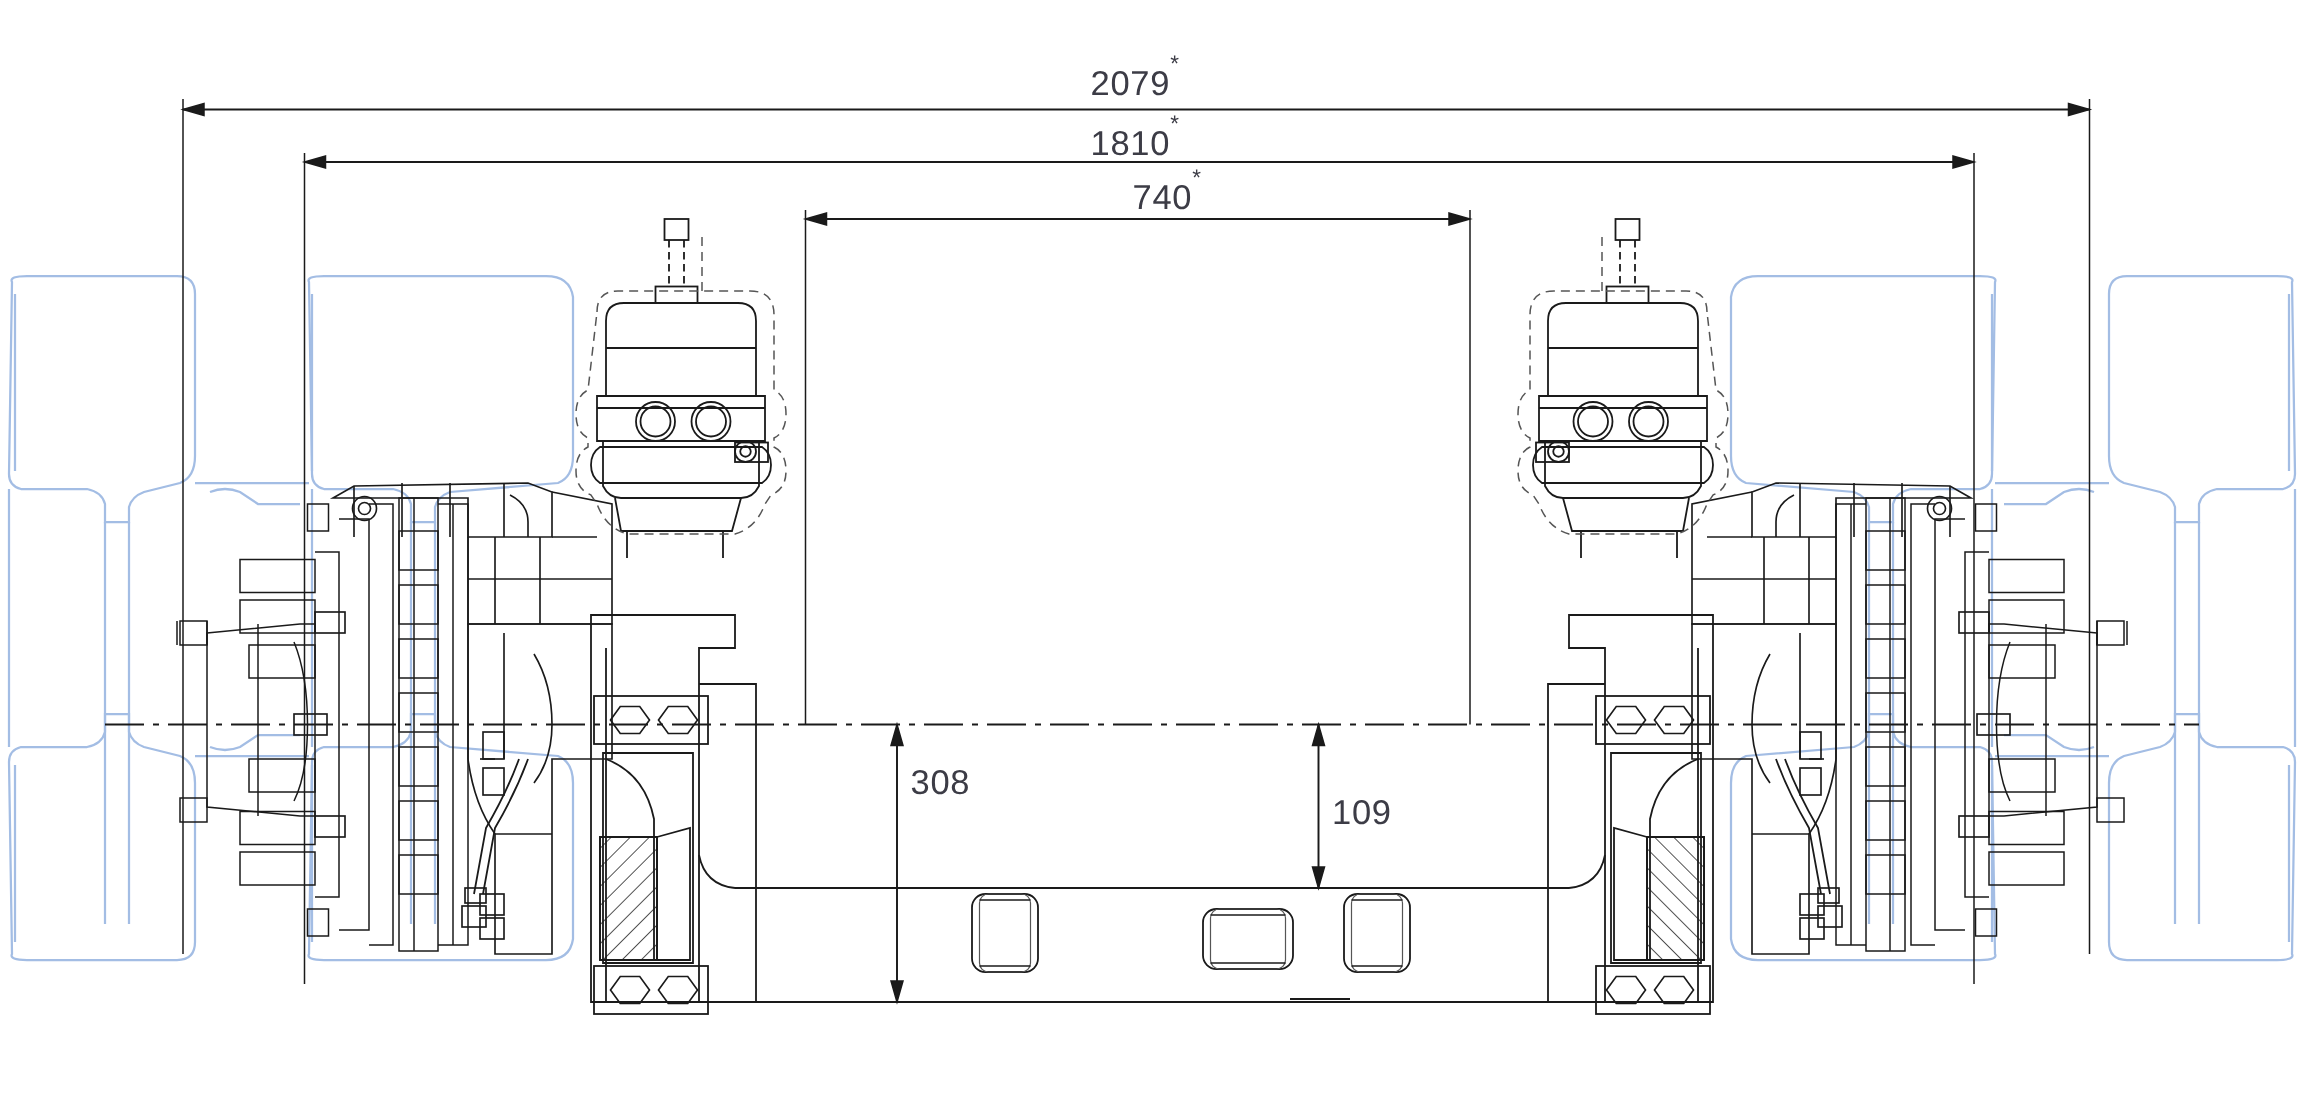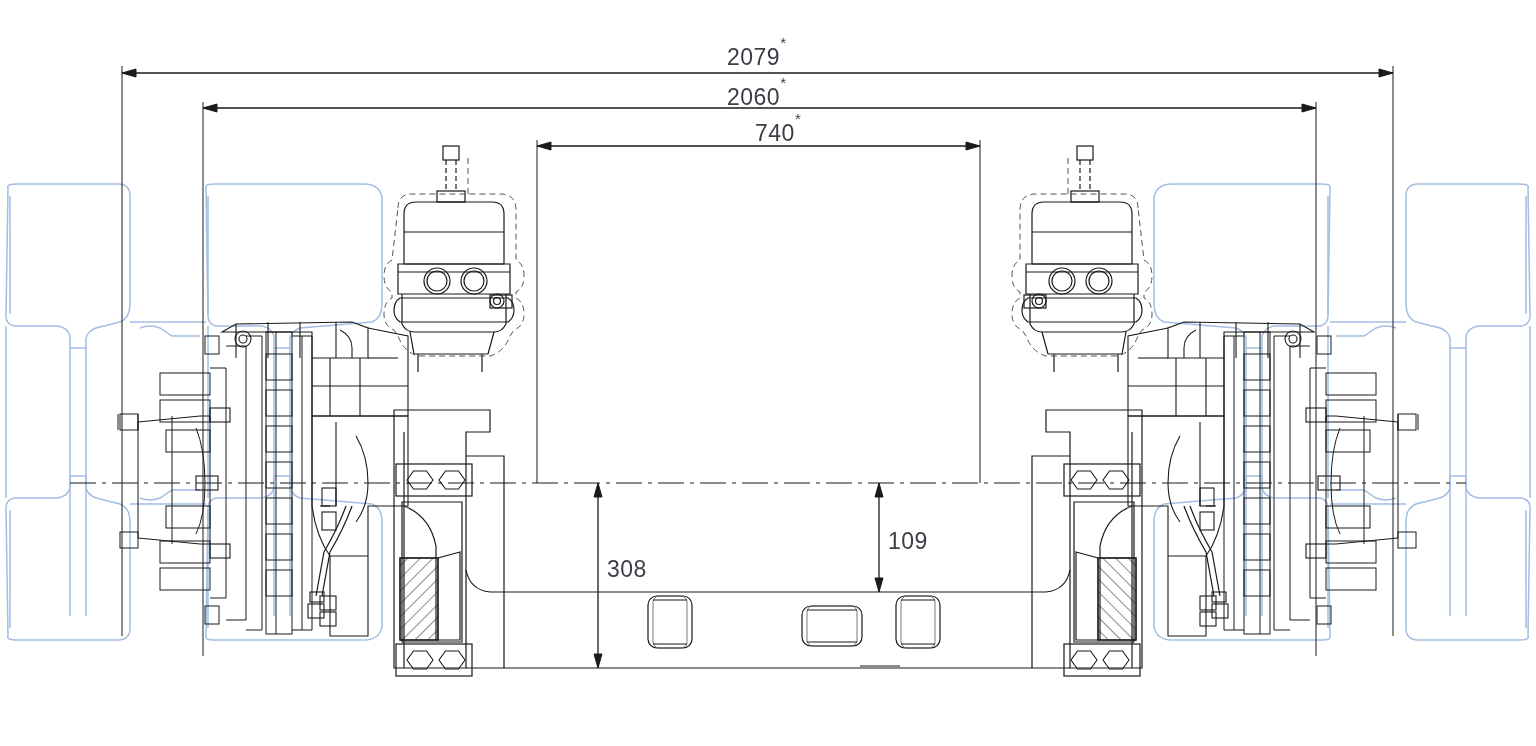--- a/index.html
+++ b/index.html
@@ -406,7 +406,7 @@
   <span>2079</span><sup>*</sup>
 </div>
 <div class="dimtext" style="left:727px;top:46px;">
-  <span>2060</span><sup>*</sup>
+  <span>1810</span><sup>*</sup>
 </div>
 <div class="dimtext" style="left:755px;top:82px;">
   <span>740</span><sup>*</sup>

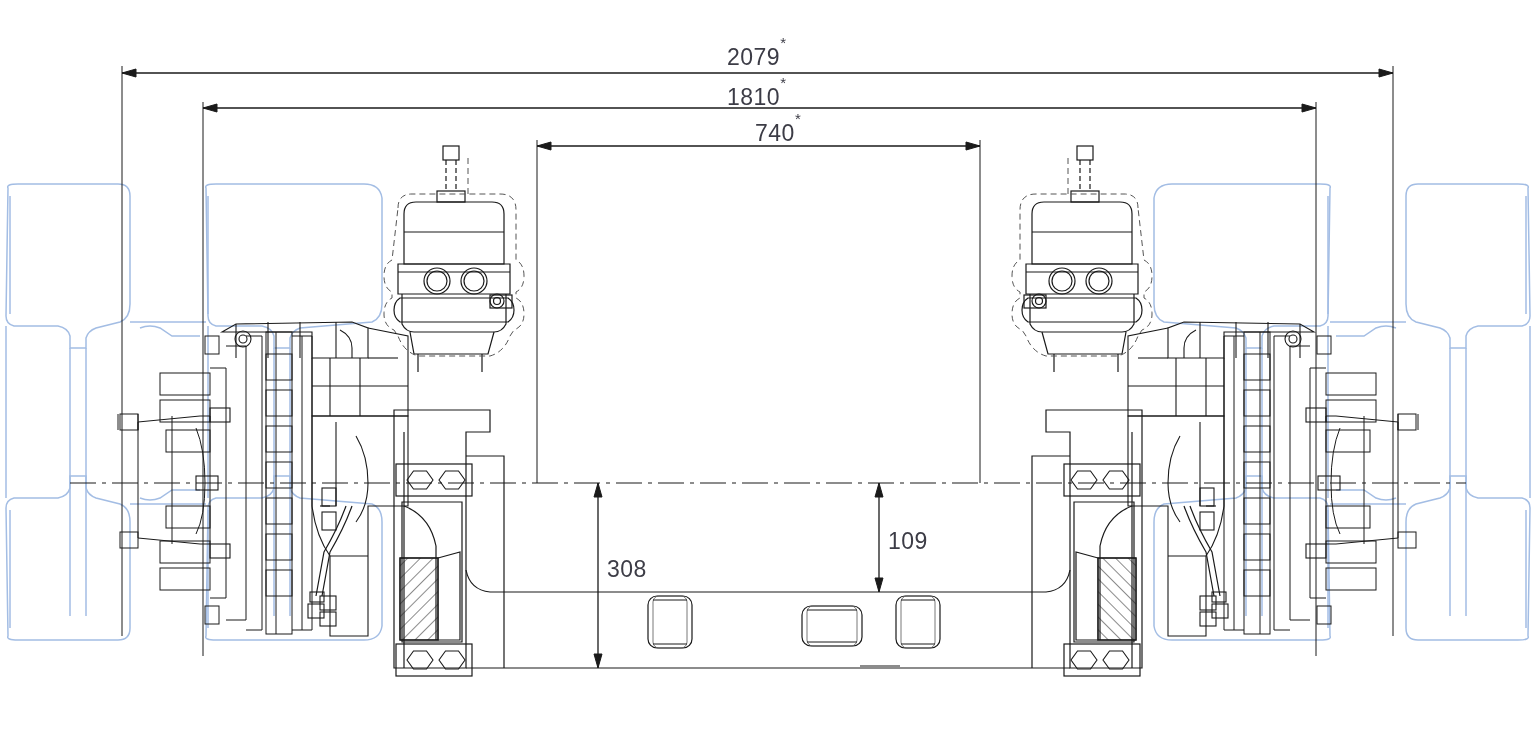--- a/index.html
+++ b/index.html
@@ -411,7 +411,7 @@
 <div class="dimtext" style="left:755px;top:82px;">
   <span>740</span><sup>*</sup>
 </div>
-<div class="dimtext" style="left:607px;top:520px;text-align:right;">
+<div class="dimtext" style="left:607px;top:472px;text-align:right;">
   <span>308</span>
 </div>
 <div class="dimtext" style="left:888px;top:492px;">

